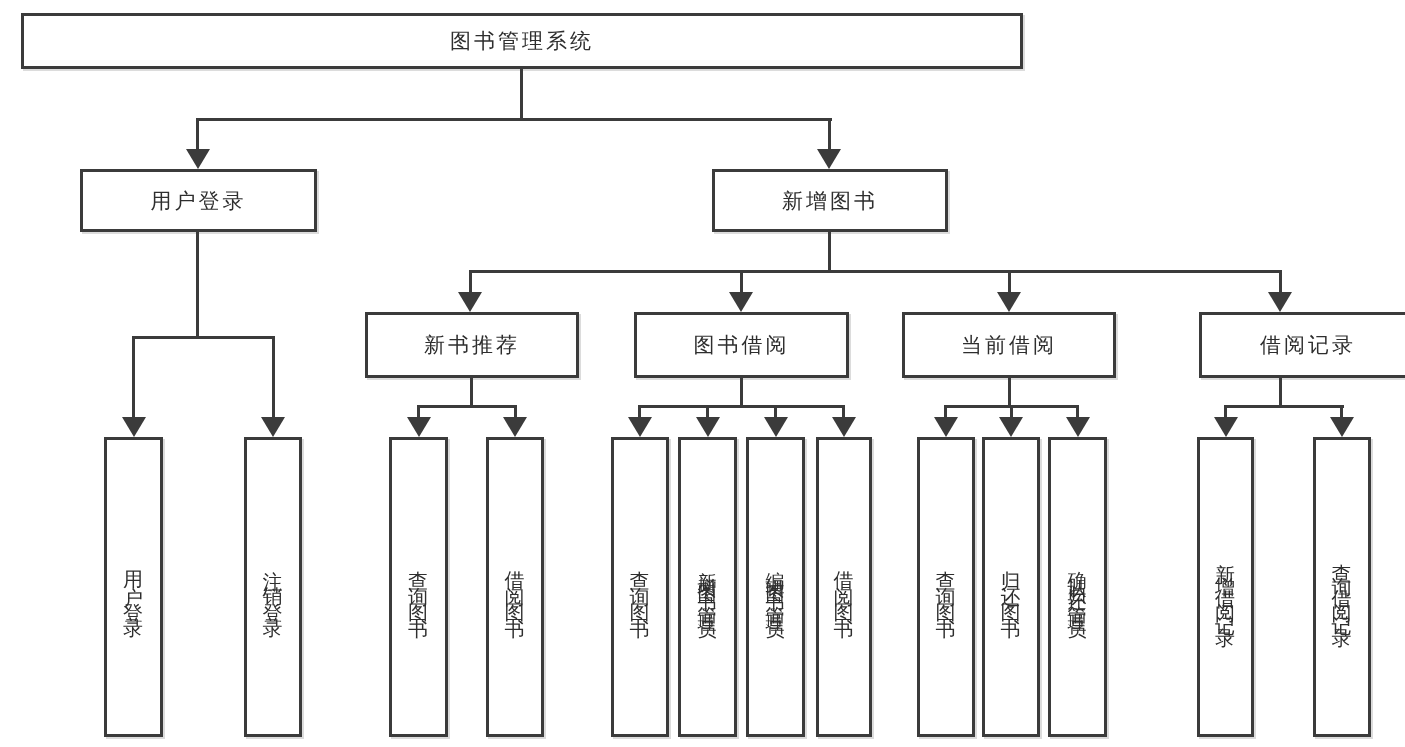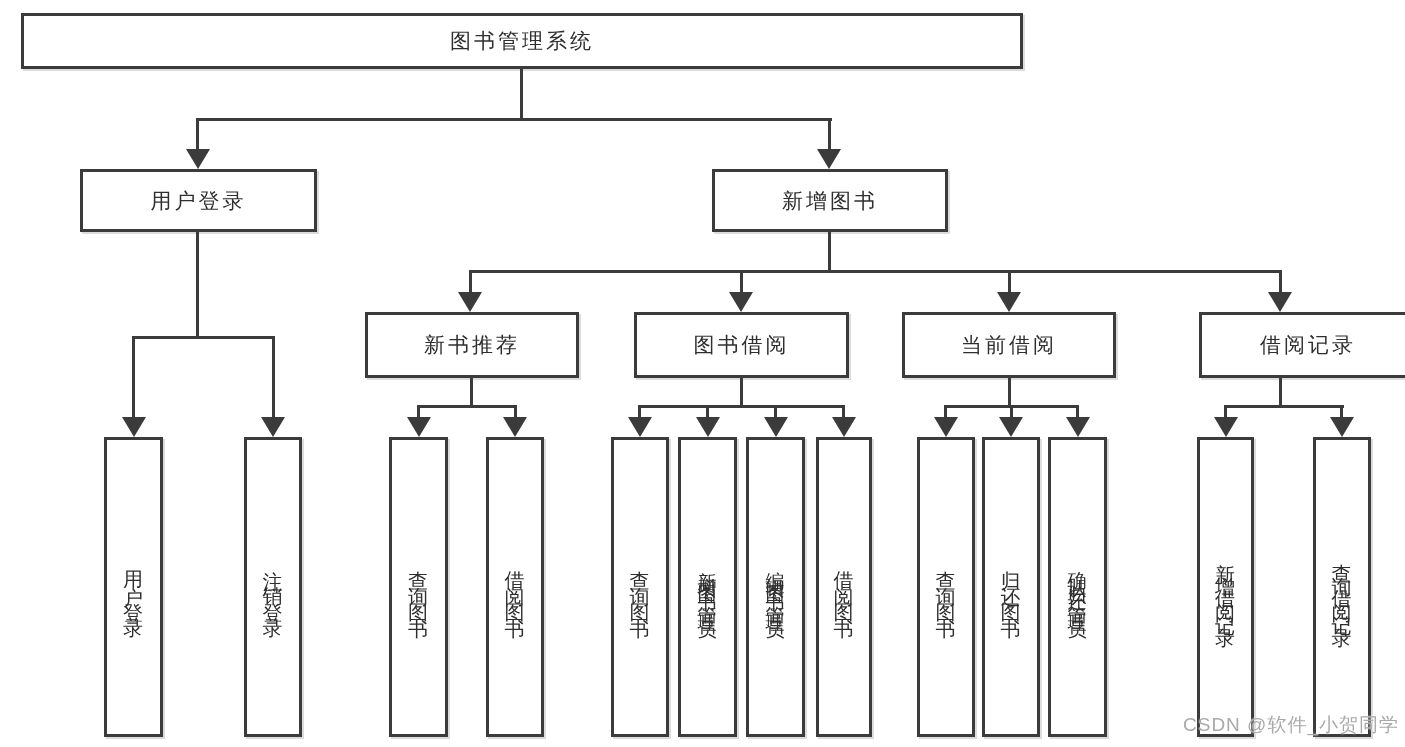--- a/index.html
+++ b/index.html
@@ -167,7 +167,6 @@
     <span>查询借阅记录</span>
   </div>
 
-  <div class="watermark">CSDN @软件_小贺同学</div>
 
 </div>
 

